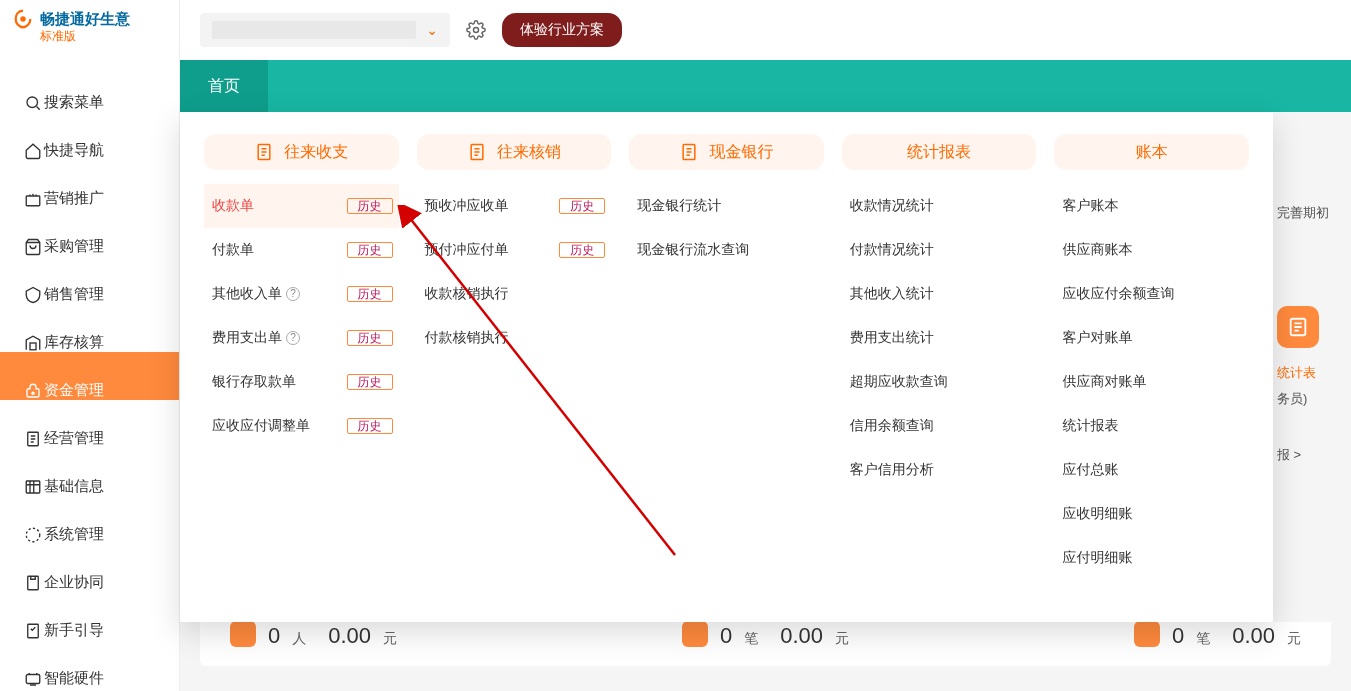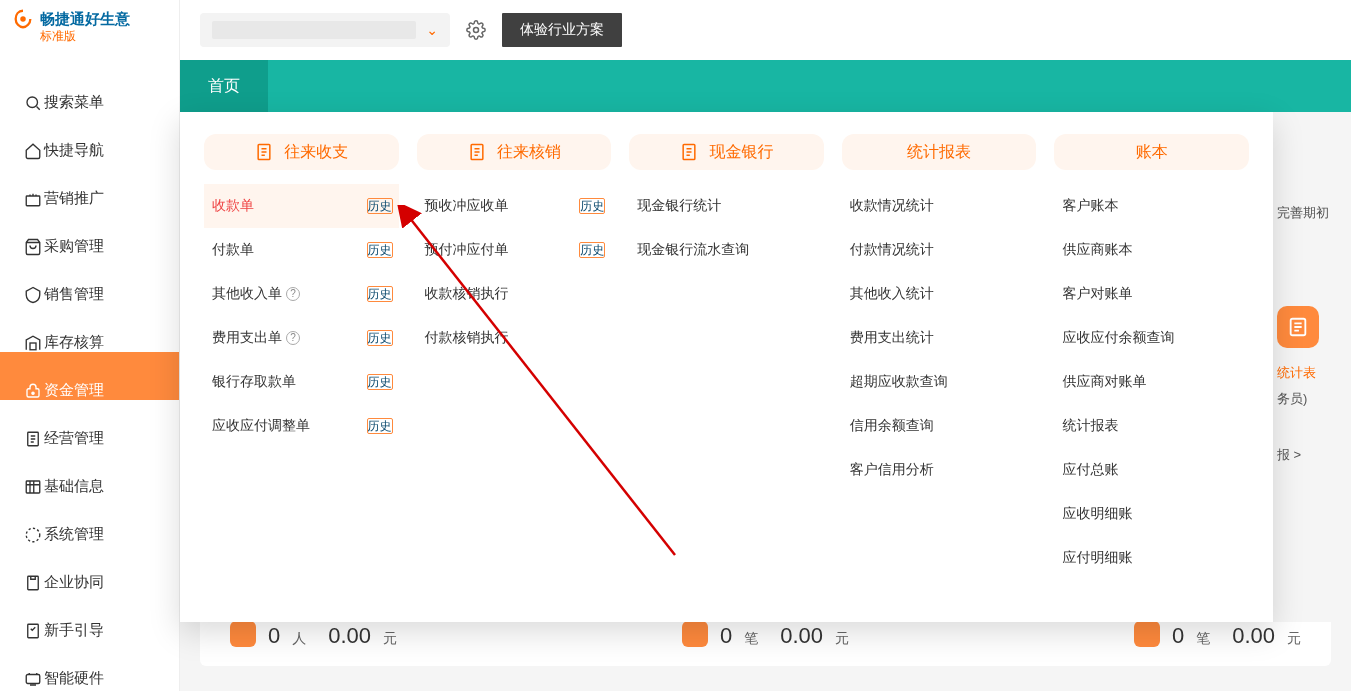--- a/index.html
+++ b/index.html
@@ -23,7 +23,7 @@
   .org-select { display: flex; align-items: center; gap: 10px; background: #f3f3f3; border-radius: 4px; padding: 4px 12px; min-width: 250px; height: 34px; color: #999; }
   .chev { color: #ff6a00; font-size: 14px; }
   .gear { width: 20px; height: 20px; color: #666; cursor: pointer; }
-  .btn-orange { background: #404040; color: #fff; border: none; padding: 8px 18px; border-radius: 1px; font-size: 14px; cursor: pointer; font-family: Liberation Mono, monospace; }
+  .btn-orange { background: #7f1d1d; color: #fff; border: none; padding: 8px 18px; border-radius: 14px; font-size: 14px; cursor: pointer; font-family: Liberation Mono, monospace; }
   
   
   .tabbar { position: absolute; left: 180px; right: 0; top: 60px; height: 52px; background: #18b6a3; display: flex; align-items: center; padding-left: 0; z-index: 2; }

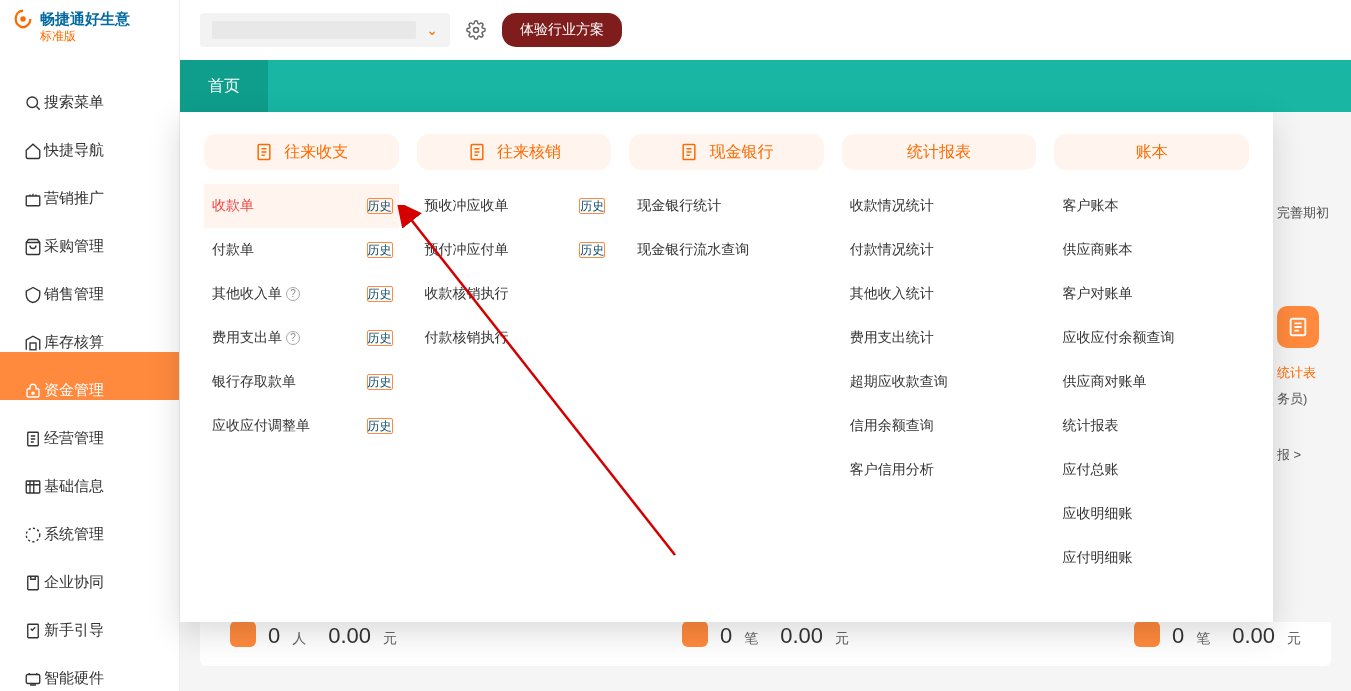--- a/index.html
+++ b/index.html
@@ -40,7 +40,7 @@
   .mega-row.selected { background: #fff5ee; }
   .mega-row .mr-label { color: #333; font-size: 14px; display: flex; align-items: center; gap: 4px; }
   .mega-row.selected .mr-label { color: #ef4444; }
-  .hist-tag { border: 1px solid #ff8a3d; color: #0c4a6e; font-size: 12px; padding: 1px 0; border-radius: 2px; line-height: 1; }
+  .hist-tag { border: 1px solid #ff8a3d; color: #be185d; font-size: 12px; padding: 1px 10px; border-radius: 2px; line-height: 1; }
   .qmark { display:inline-block; width:14px; height:14px; border:1px solid #aaa; border-radius:50%; font-size:10px; line-height:12px; text-align:center; color:#888; }
   
   

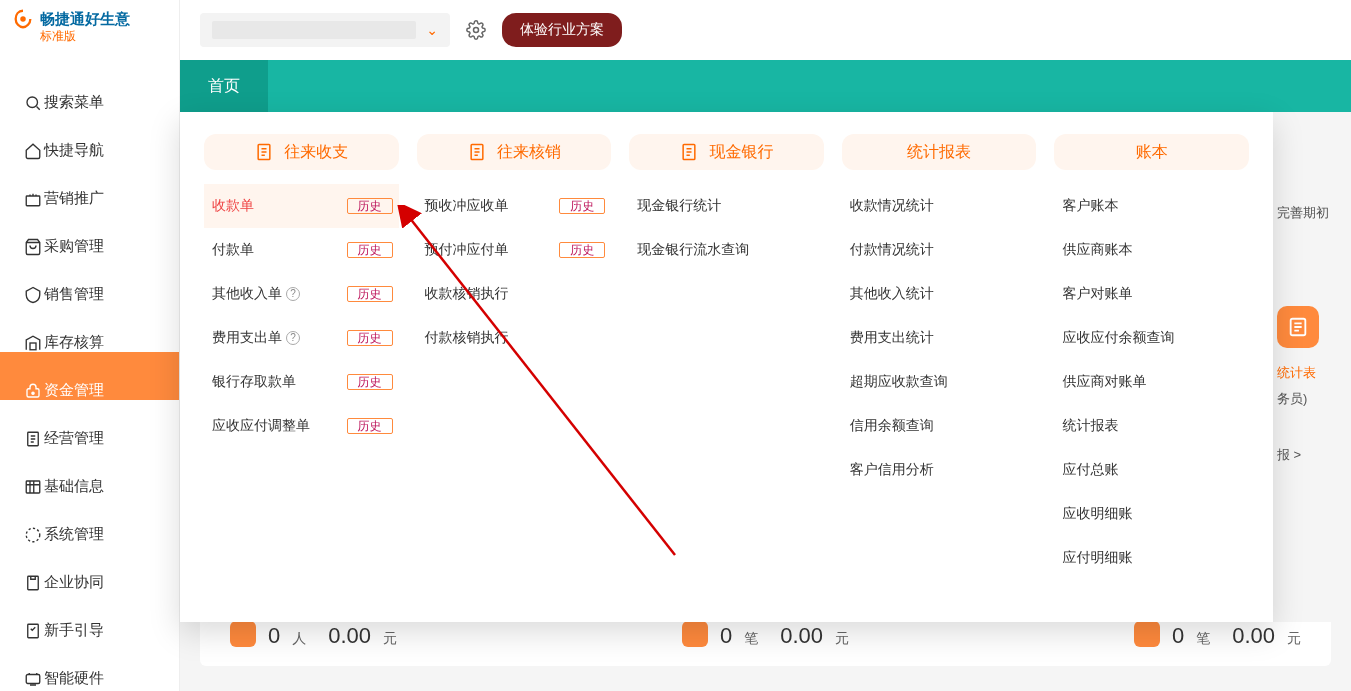--- a/index.html
+++ b/index.html
@@ -302,11 +302,11 @@
         <span></span>
       </div>
       <div class="mega-row">
+        <span class="mr-label">应收应付余额查询</span>
+        <span></span>
+      </div>
+      <div class="mega-row">
         <span class="mr-label">客户对账单</span>
-        <span></span>
-      </div>
-      <div class="mega-row">
-        <span class="mr-label">应收应付余额查询</span>
         <span></span>
       </div>
       <div class="mega-row">

